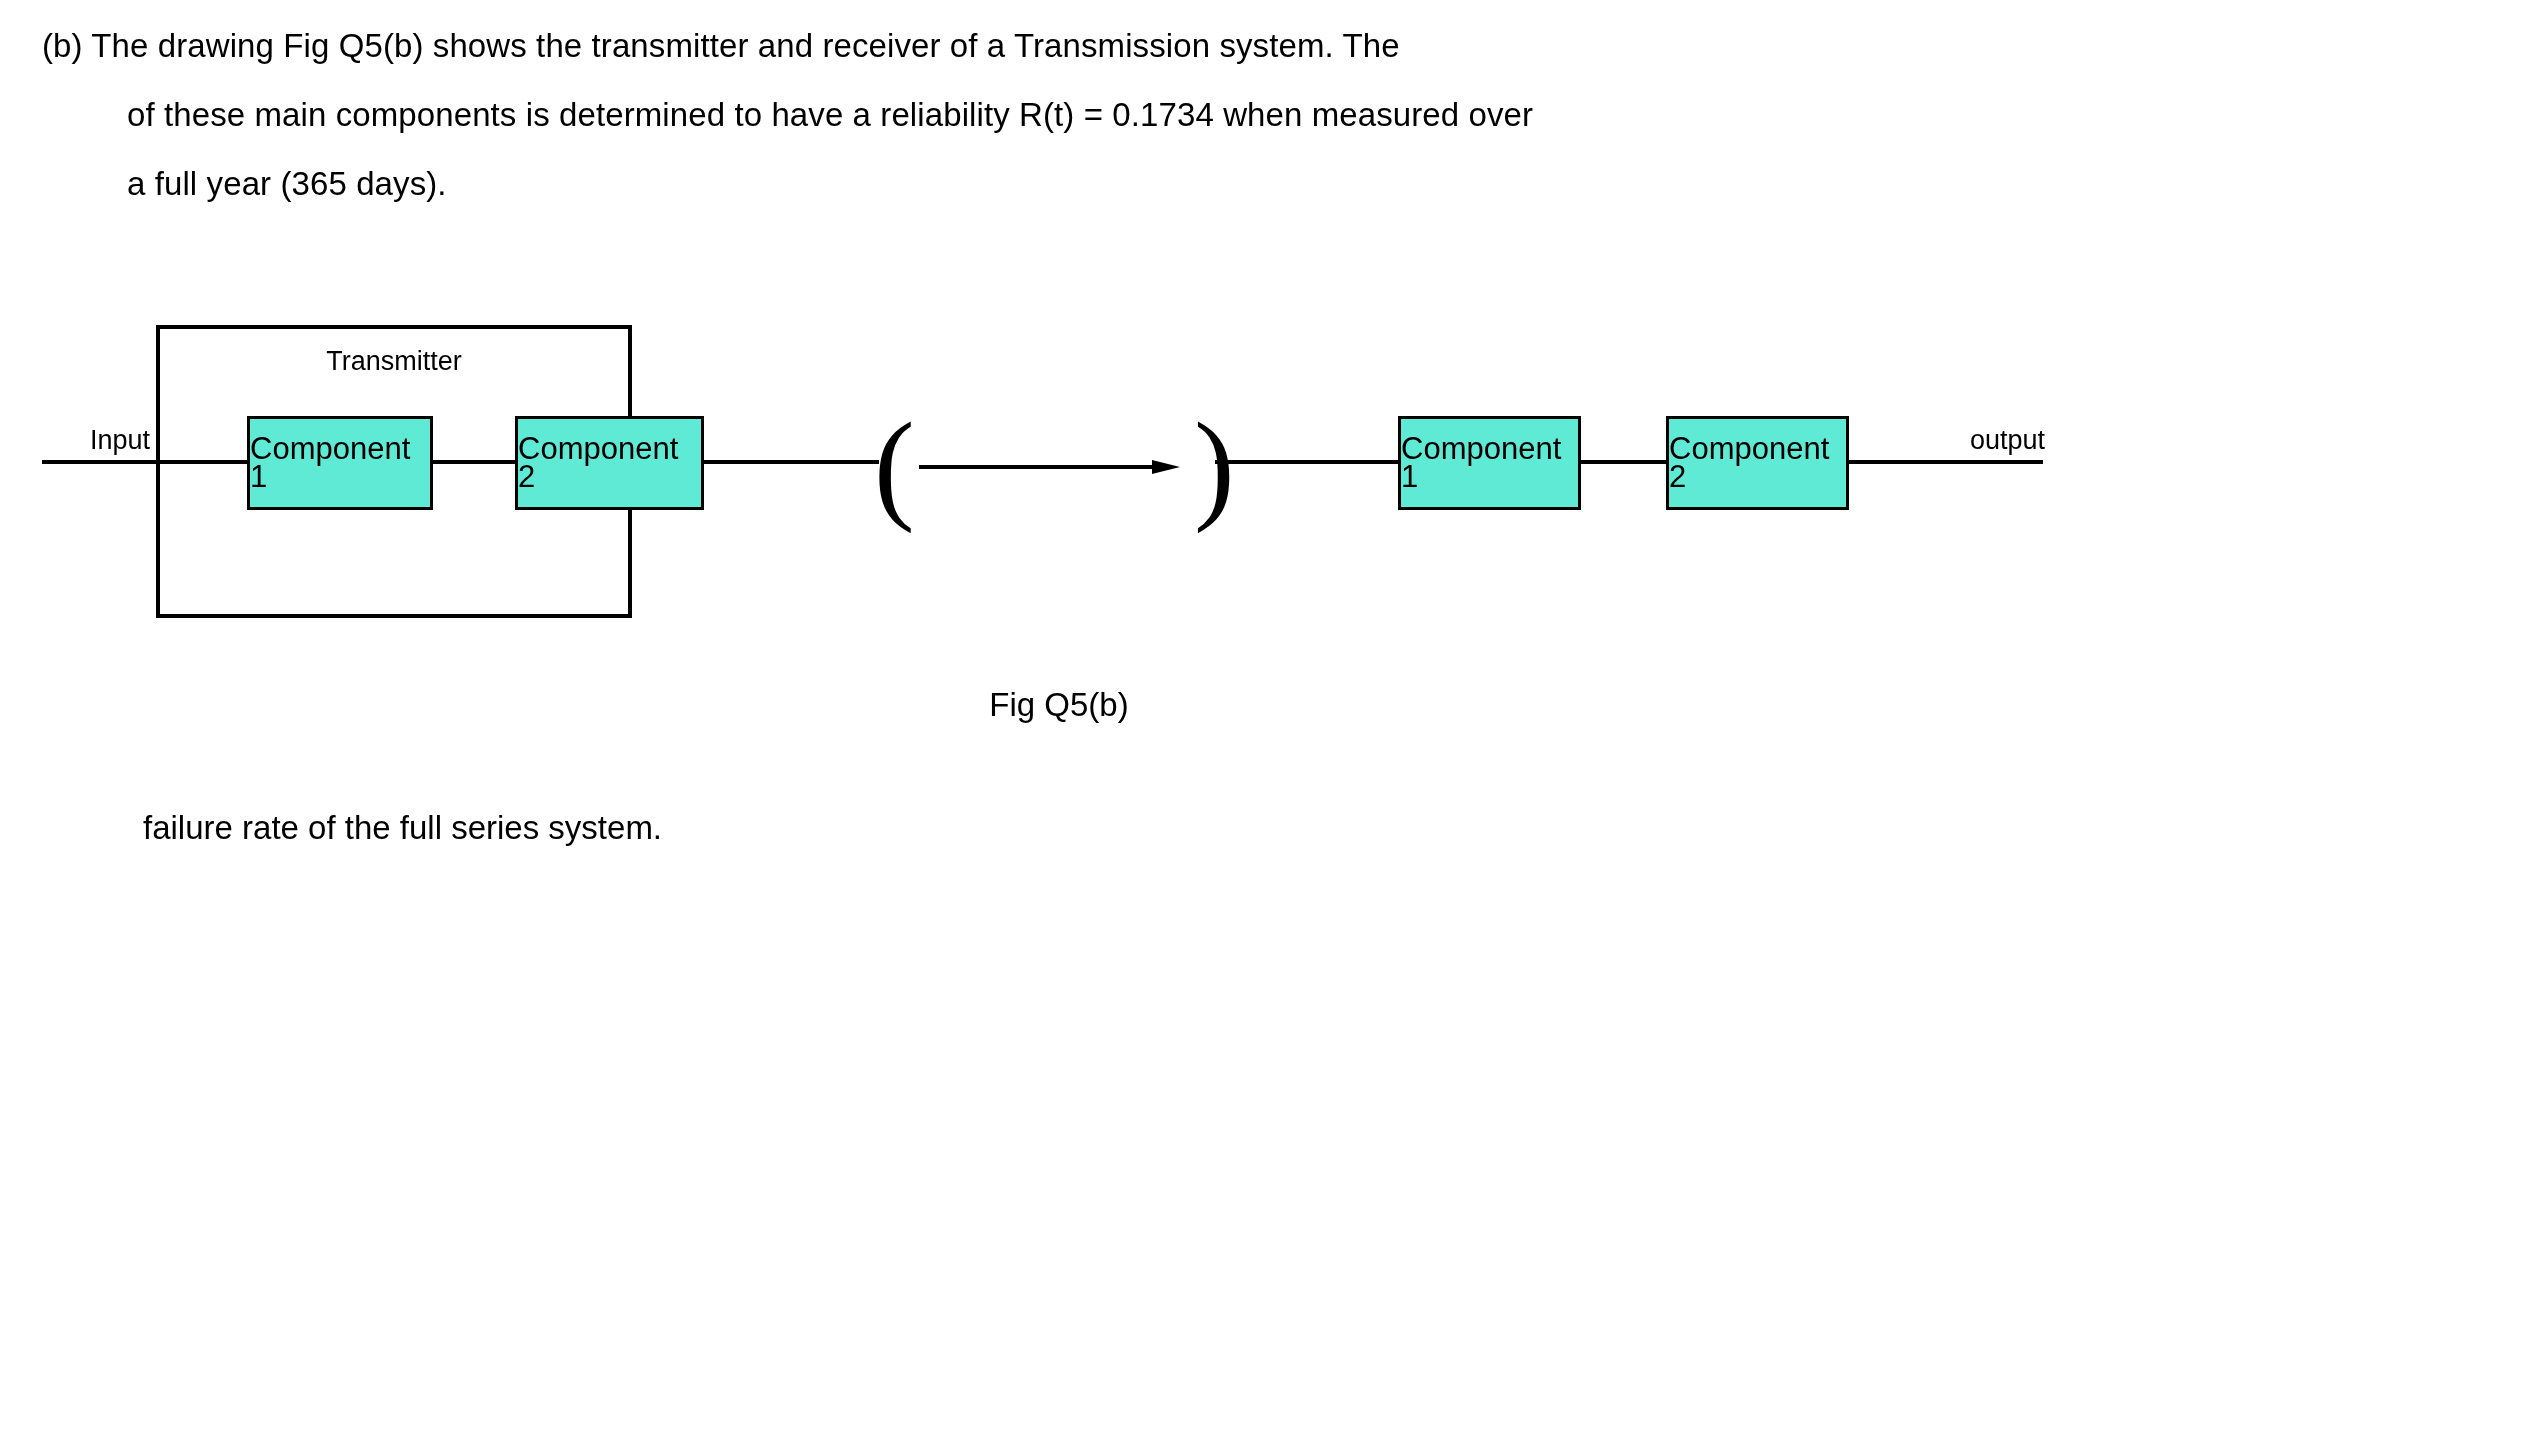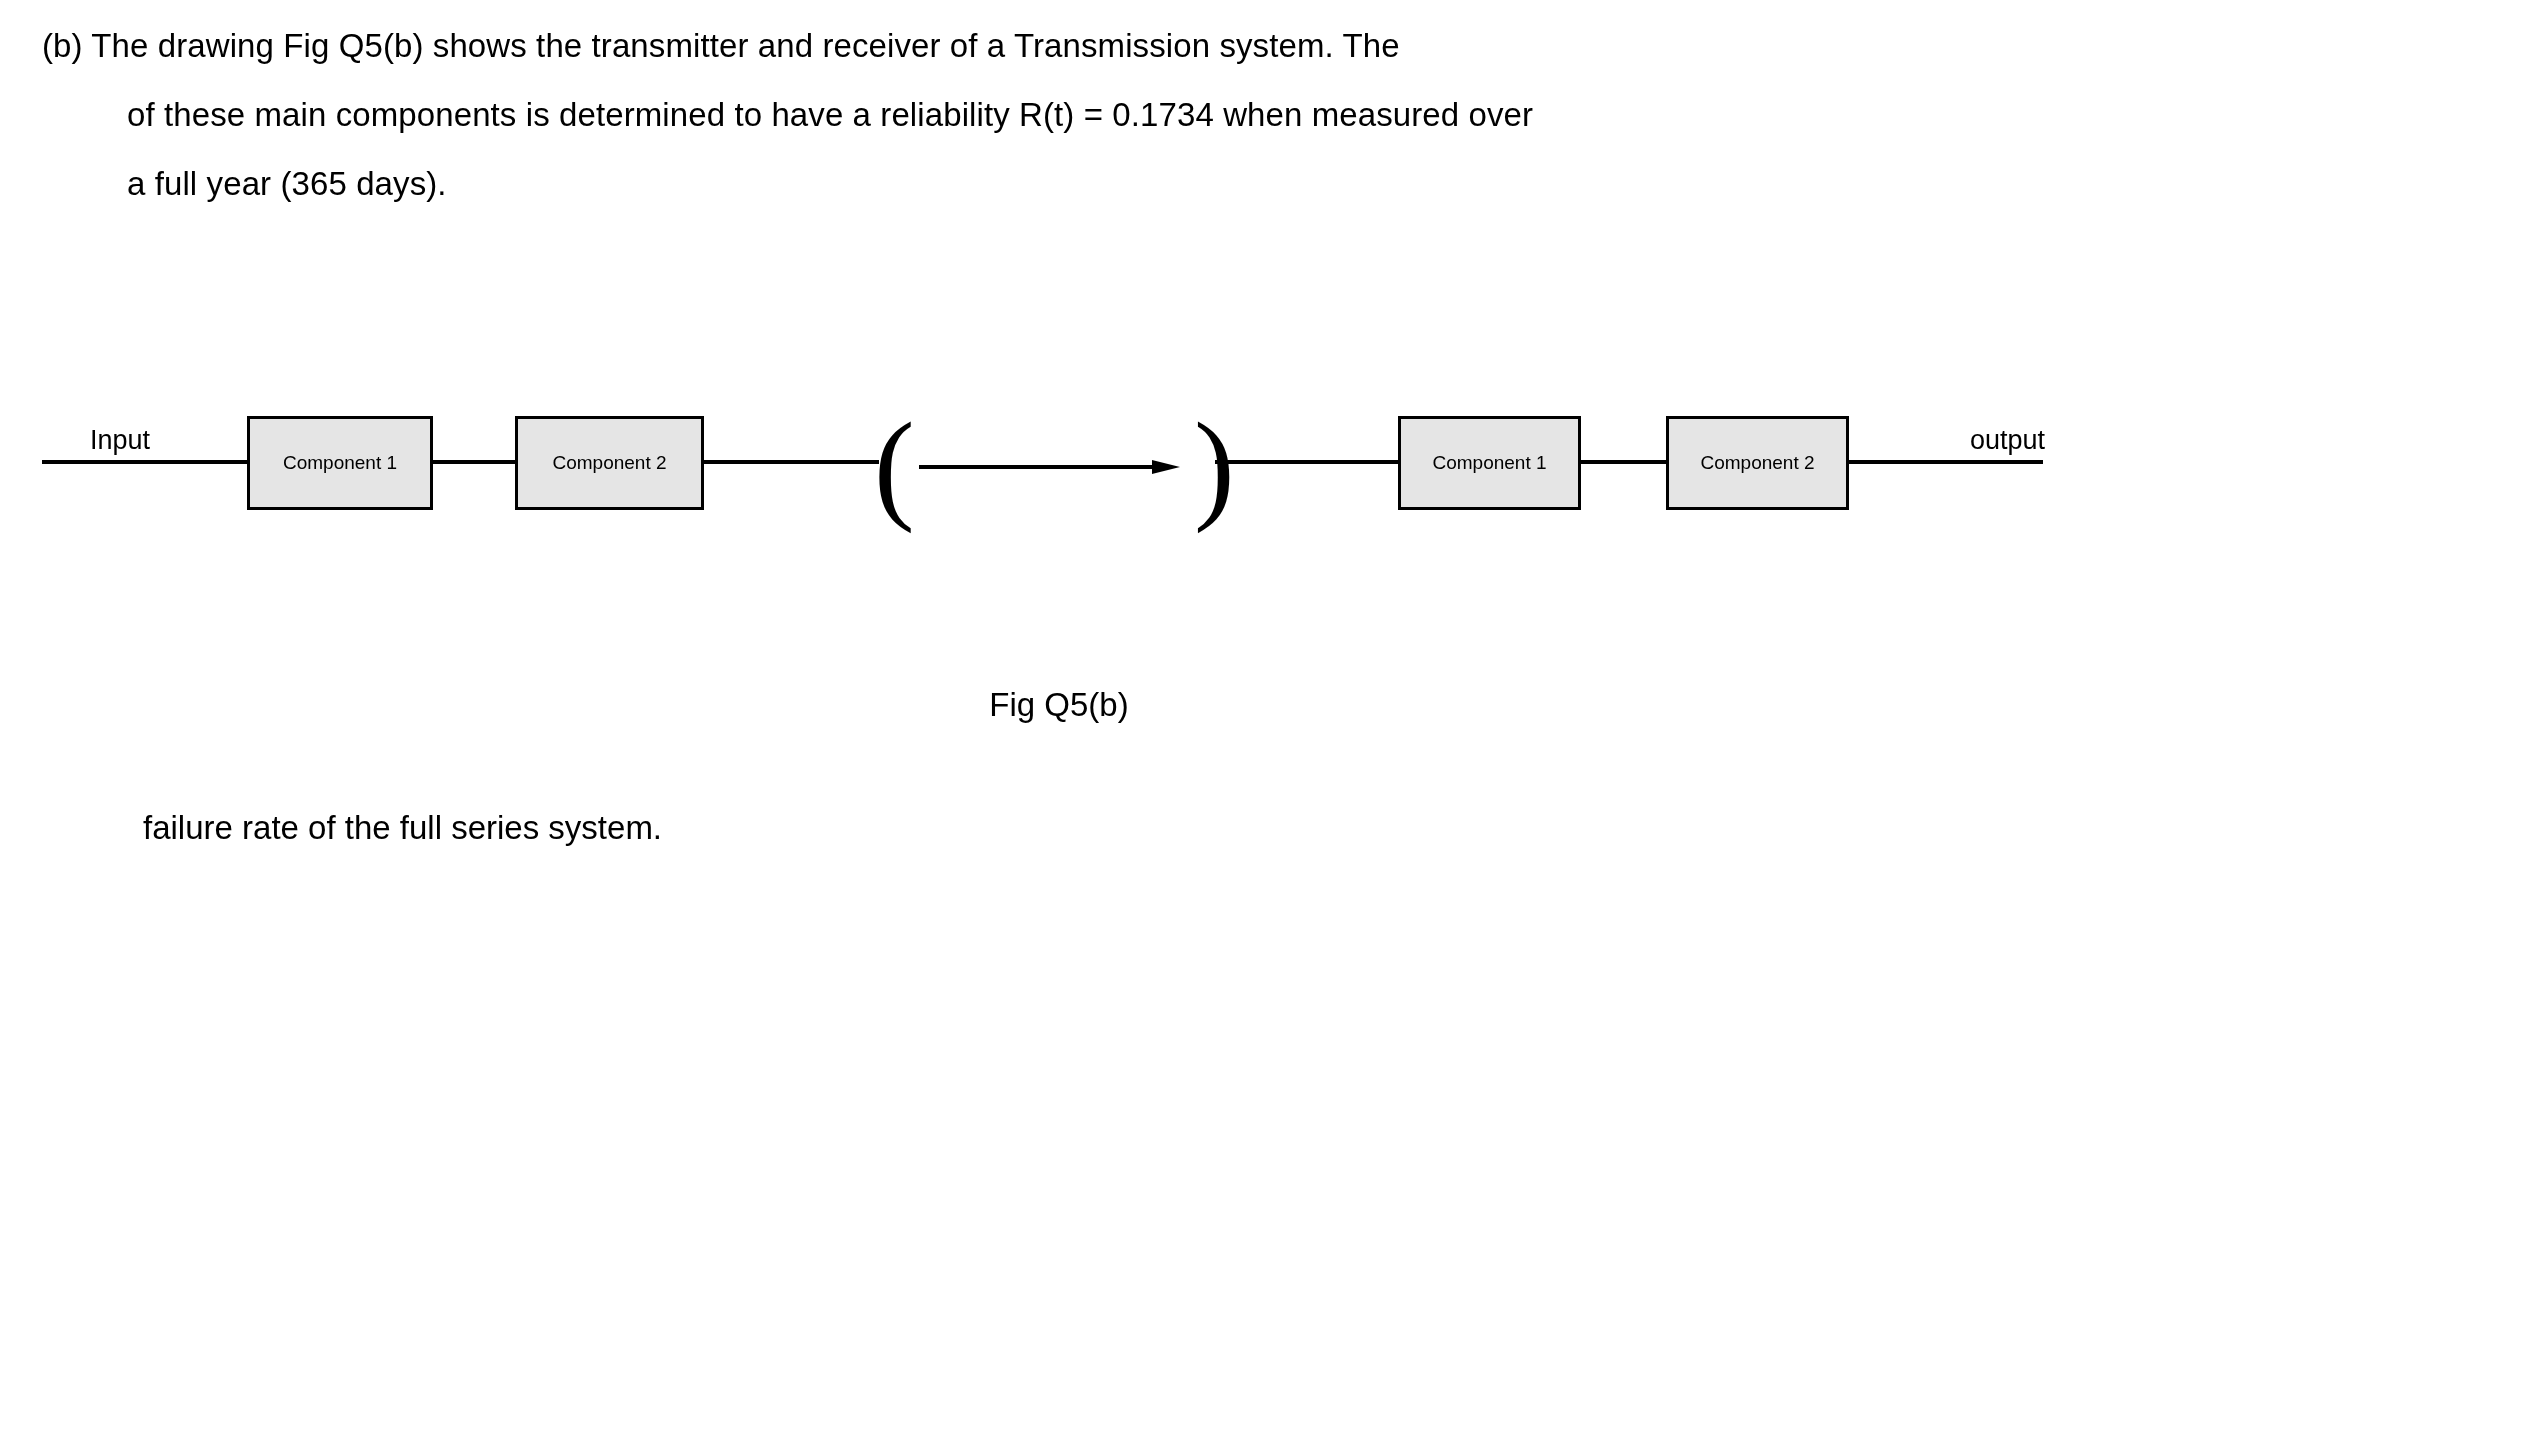--- a/index.html
+++ b/index.html
@@ -201,6 +201,9 @@
 
   <div class="wire-h" style="left:1940px; top:151px; width:103px;"></div>
 
+  <div class="enclosure" id="transmitter-enclosure">
+    <div class="enclosure-label">Transmitter</div>
+  </div>
 
 
   <div class="component-box" id="tx-component-1">

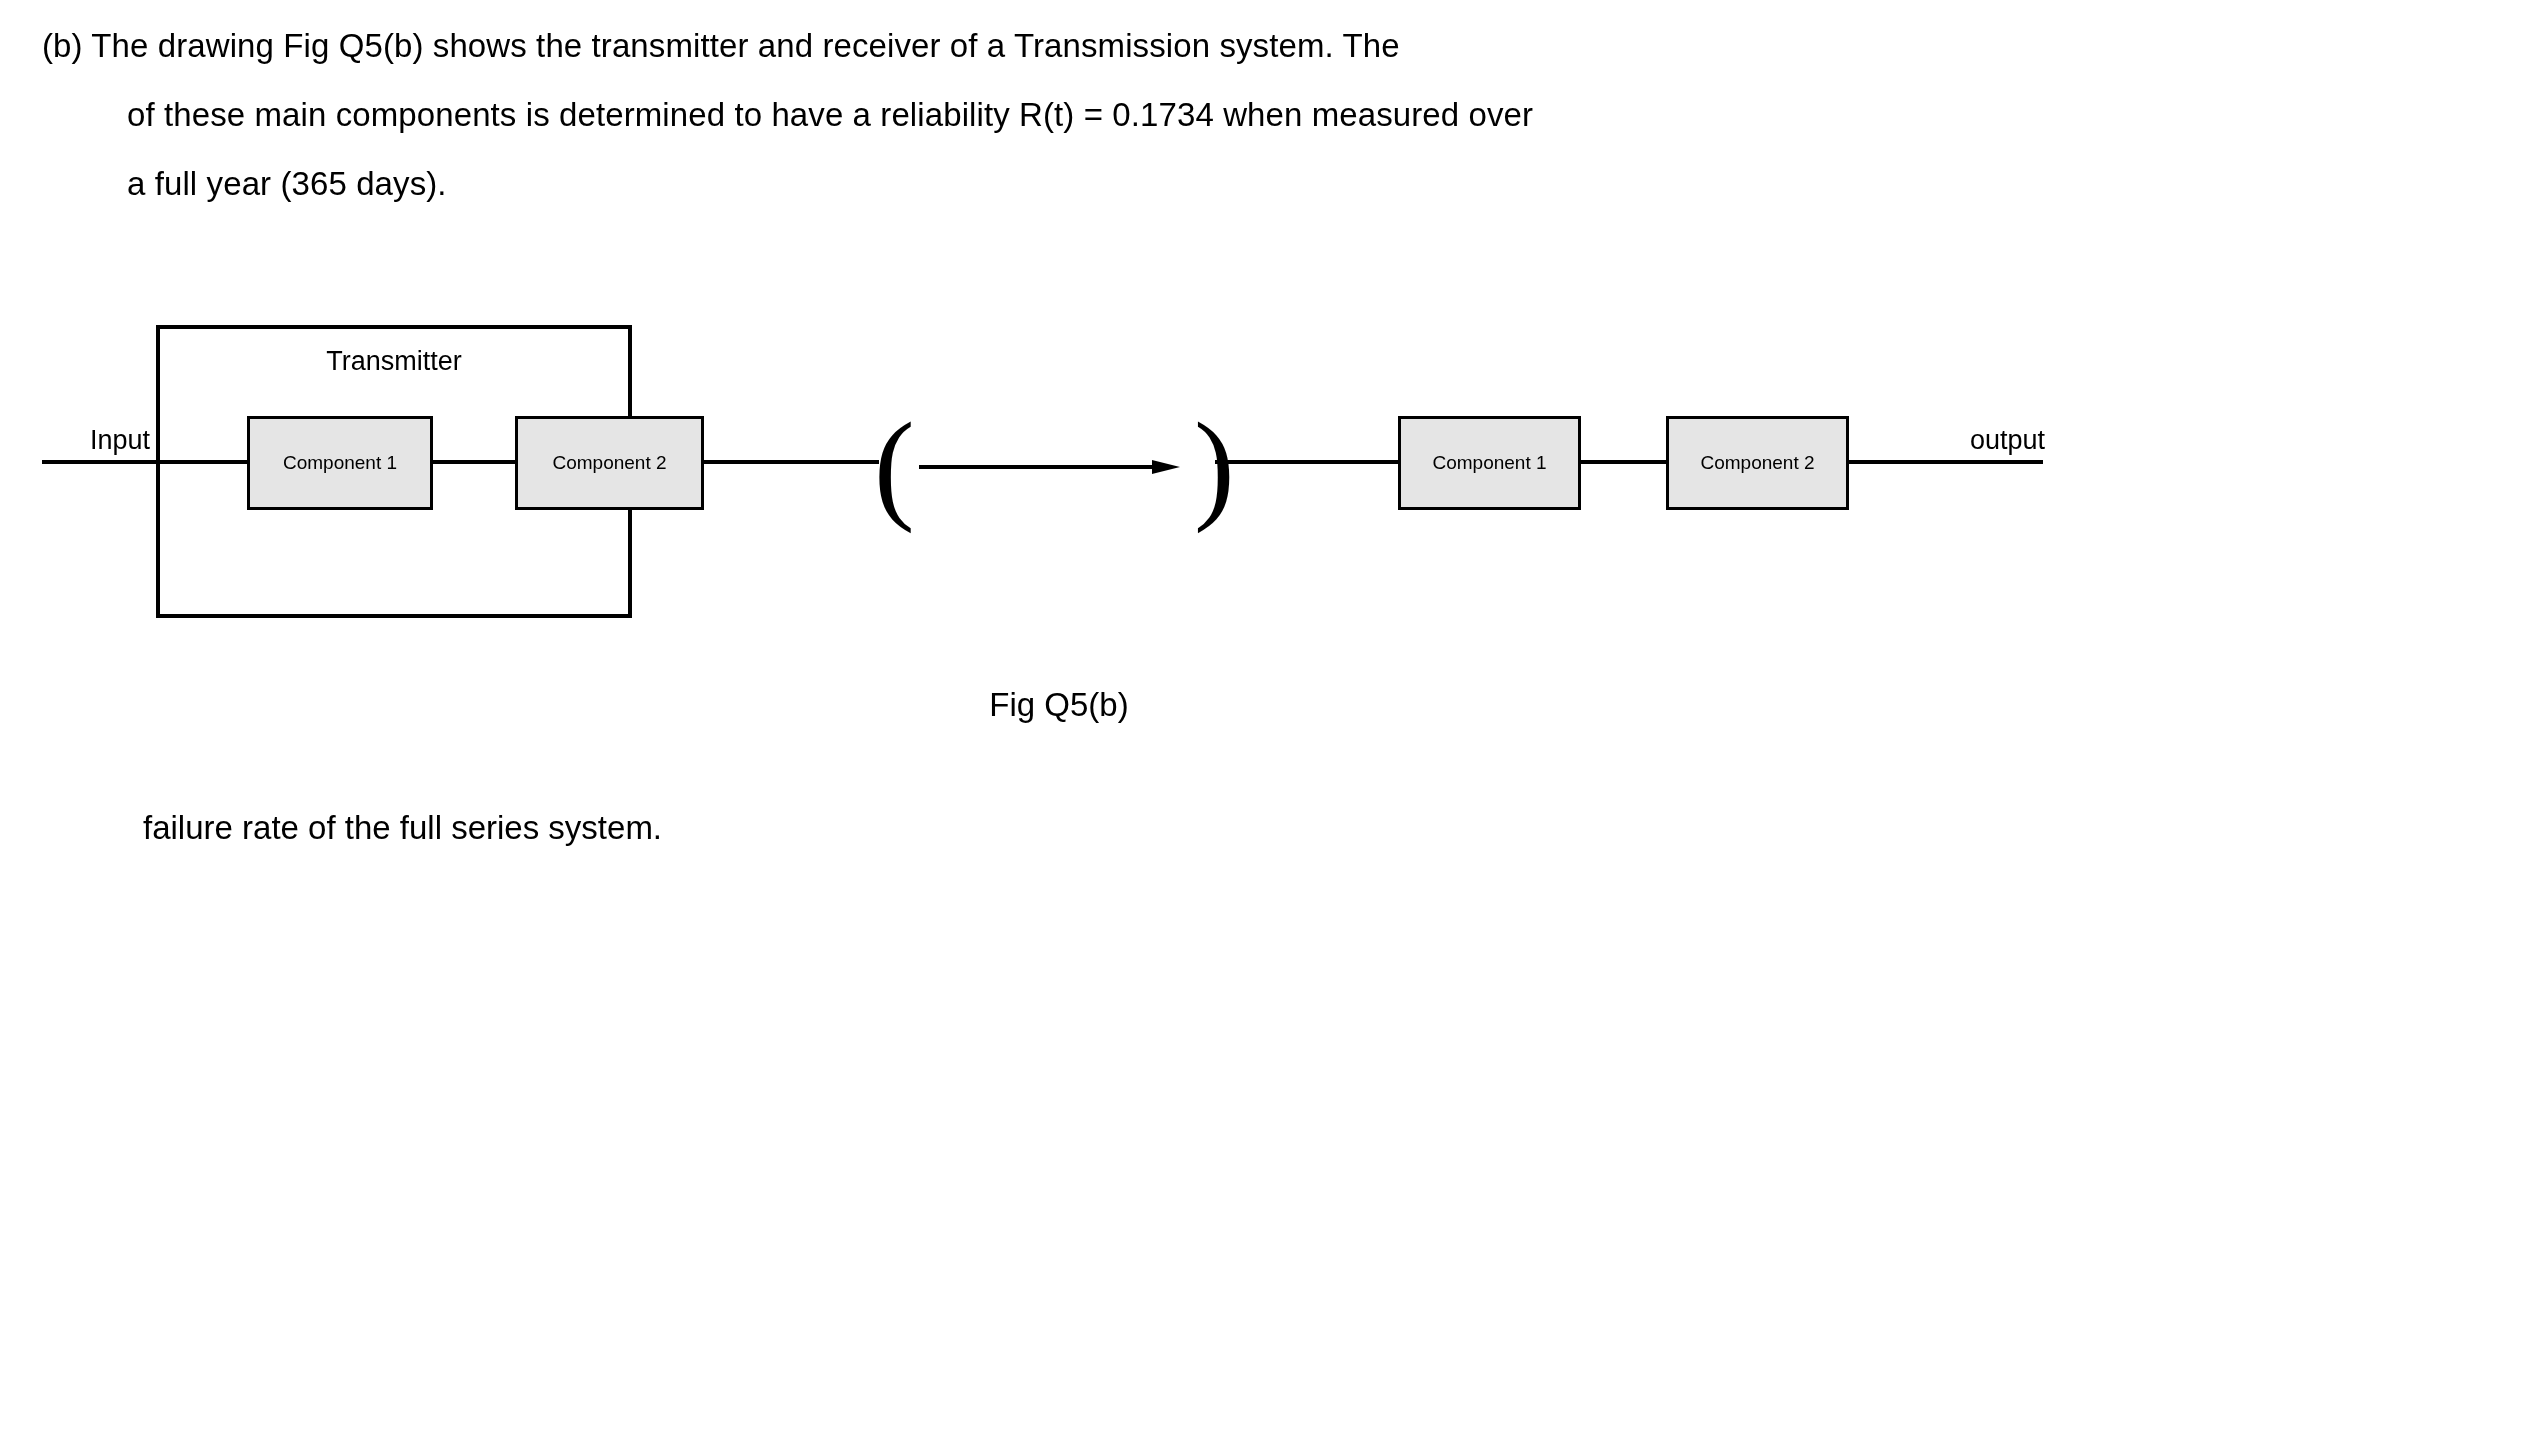--- a/index.html
+++ b/index.html
@@ -76,11 +76,11 @@
   .component-box {
     position: absolute;
     border: 3.3px solid #000000;
-    background: #e5e5e5;
+    background: #5eead4;
     display: flex;
     align-items: center;
     justify-content: center;
-    font-size: 19px;
+    font-size: 31px;
     line-height: 28px;
     color: #000000;
     z-index: 3;

